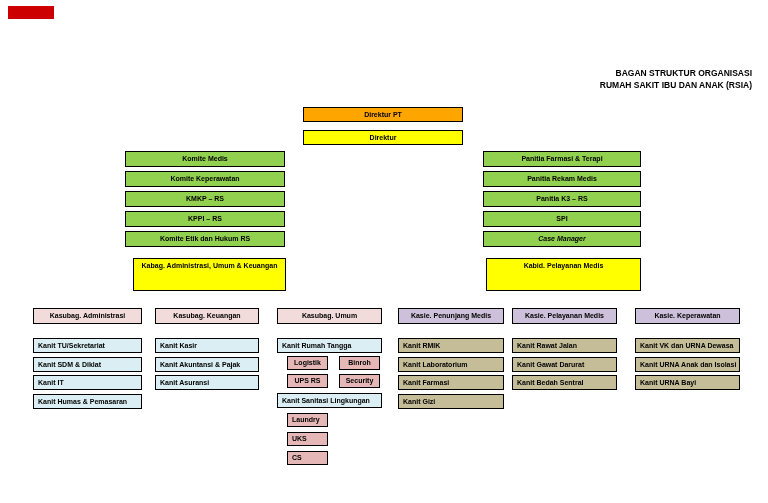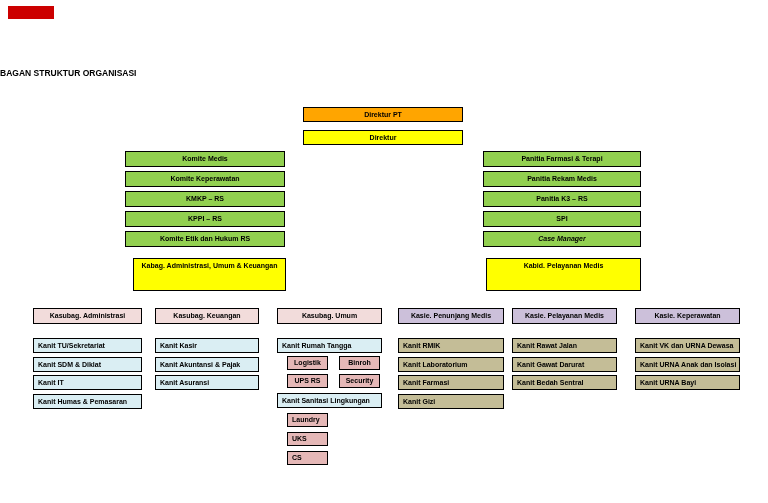--- a/index.html
+++ b/index.html
@@ -28,7 +28,7 @@
   .italic { font-style:italic; }
   #title {
     position:absolute; top:67px; left:0; width:752px;
-    text-align:left; font-weight:bold; font-size:8.5px; line-height:12px; color:#000;
+    text-align:right; font-weight:bold; font-size:8.5px; line-height:12px; color:#000;
   }
   #redmark {
     position:absolute; left:8px; top:6px; width:46px; height:13px;

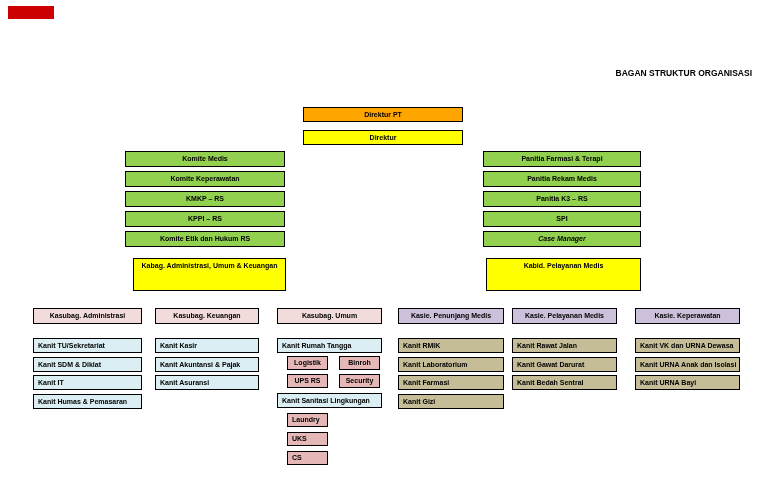--- a/index.html
+++ b/index.html
@@ -44,6 +44,7 @@
 
   <div id="title">
     <div>BAGAN STRUKTUR ORGANISASI</div>
+    <div>RUMAH SAKIT IBU DAN ANAK (RSIA)</div>
   </div>
 
   <div class="bx orange" style="left:303px; top:107px; width:160px; height:15px;">Direktur PT</div>

